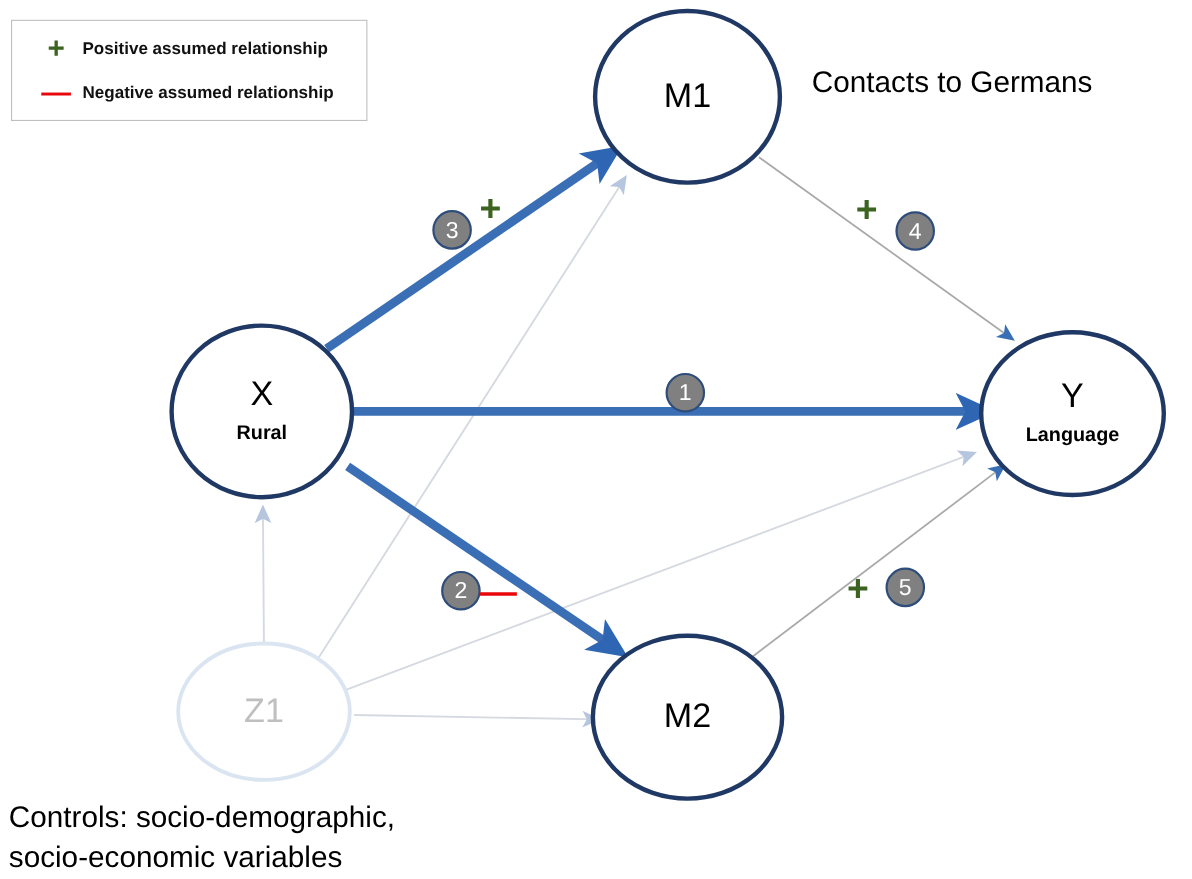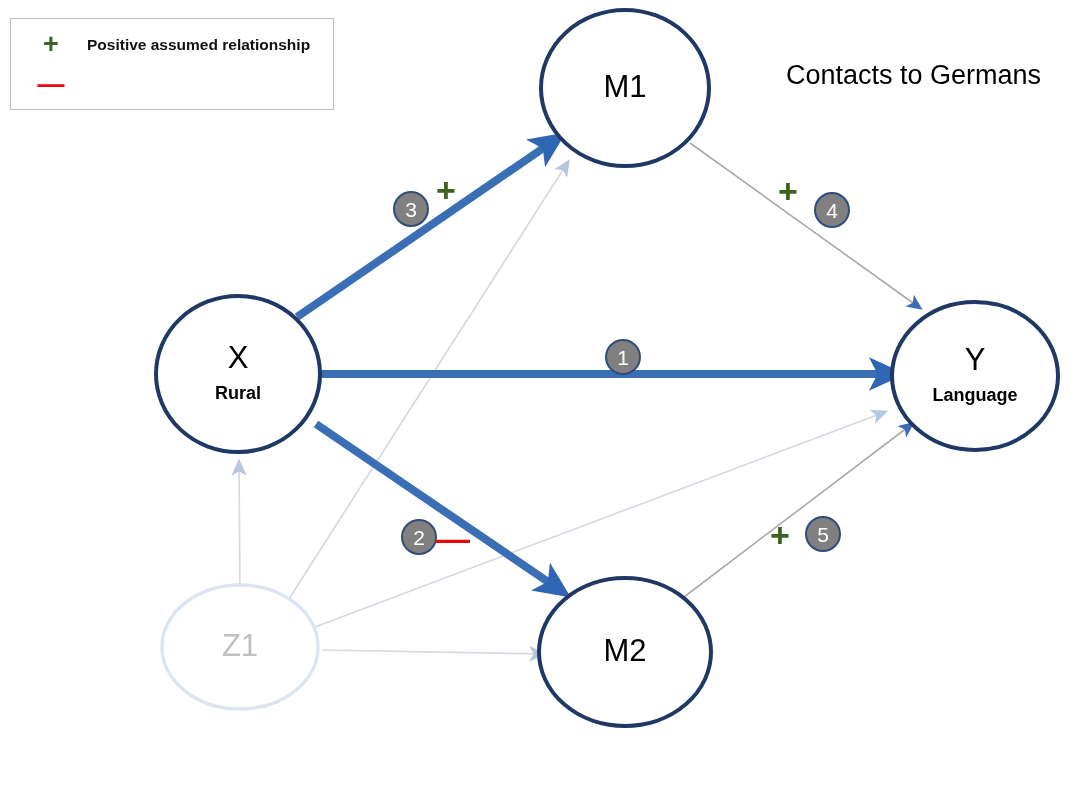--- a/index.html
+++ b/index.html
@@ -141,7 +141,7 @@
     font-size: 15.5px;
     font-weight: bold;
     color: #111111;
-    margin-left: 14px;
+    margin-left: 2px;
     white-space: nowrap;
   }
   #controls-note {

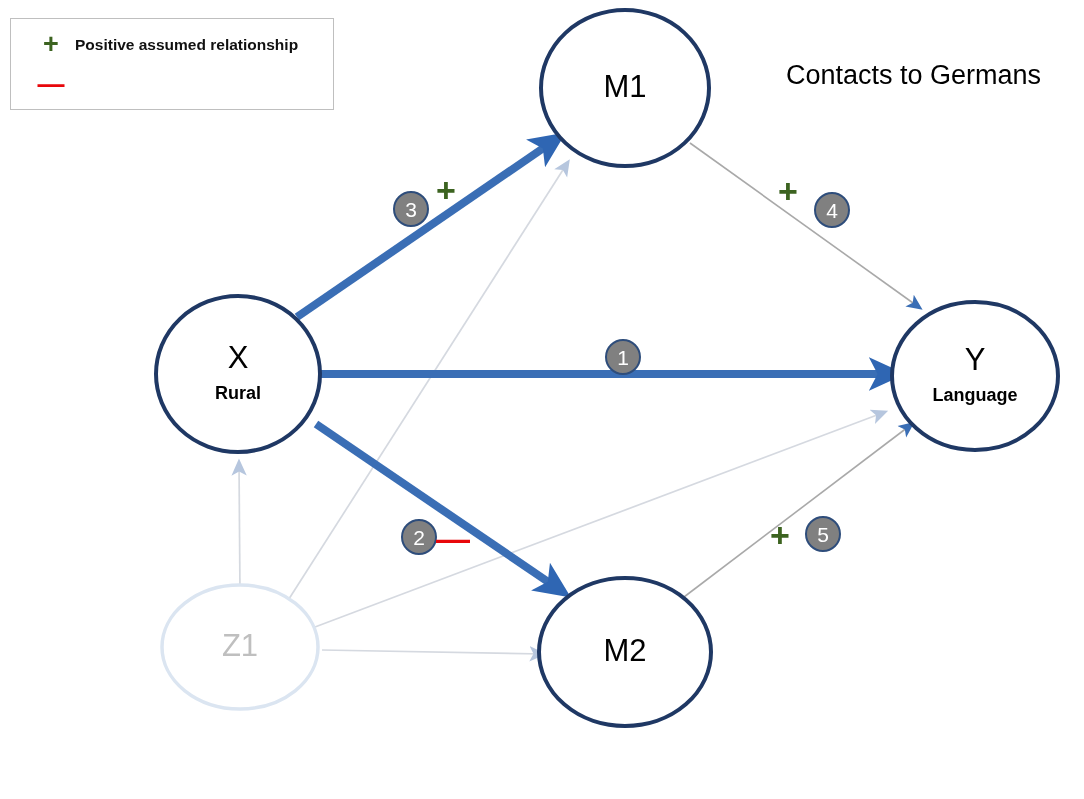--- a/index.html
+++ b/index.html
@@ -258,6 +258,7 @@
     </div>
     <div class="legend-row r1">
       <span class="legend-glyph minus">—</span>
+      <span class="legend-text">Negative assumed relationship</span>
     </div>
   </div>
 

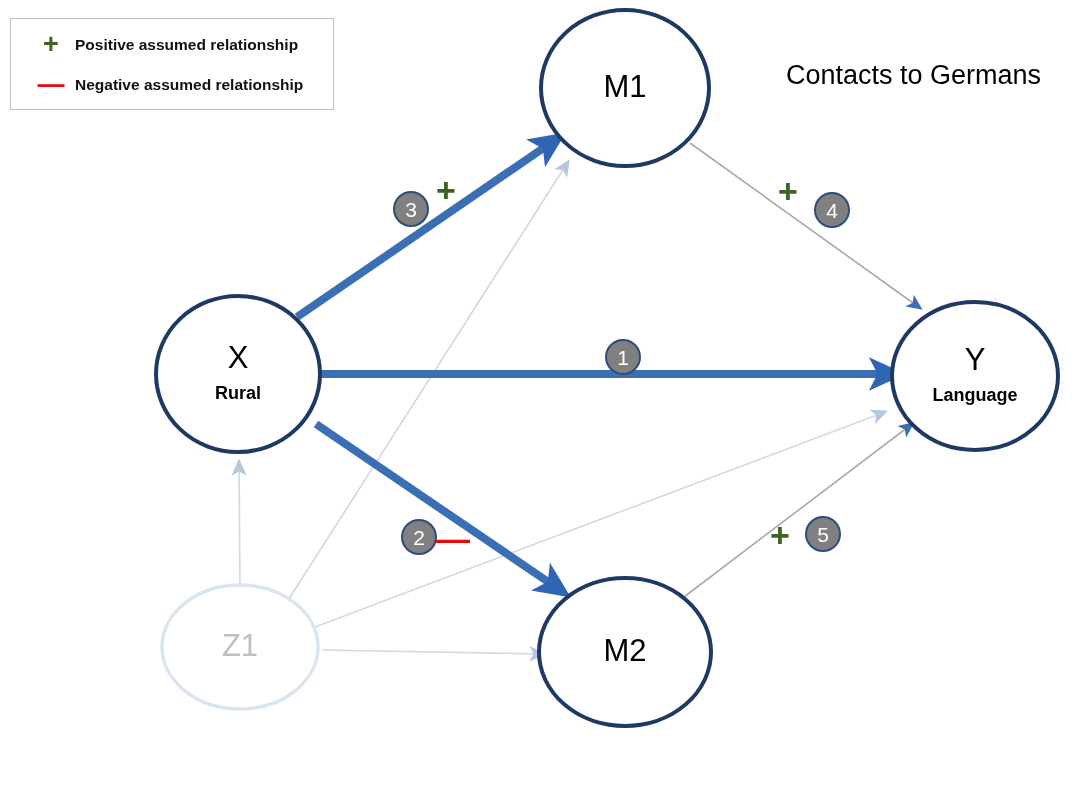--- a/index.html
+++ b/index.html
@@ -234,7 +234,7 @@
     </g>
   </svg>
 
-  <div class="side-label" style="left:738px; top:60px;margin-left:48px;">Contacts to Germans</div>
+  <div class="side-label" style="left:738px; top:60px;">Contacts to Germans</div>
 
 
   <div class="badge" style="left:605px; top:339px;">1</div>

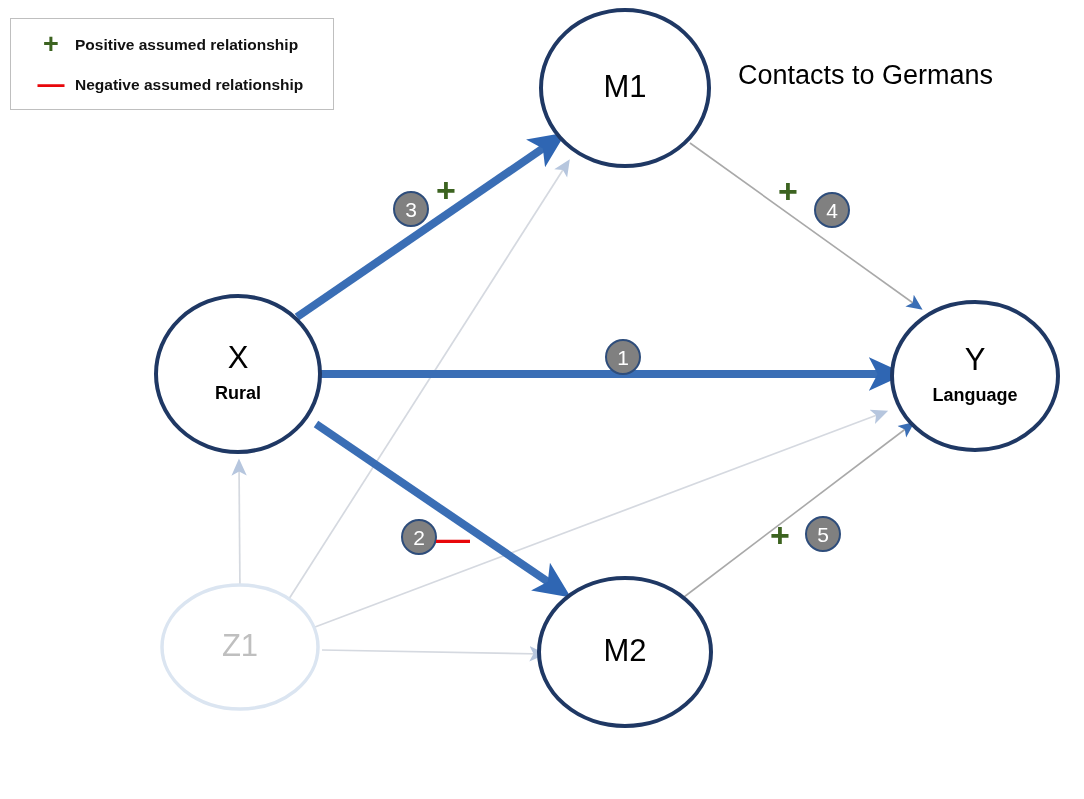--- a/index.html
+++ b/index.html
@@ -262,6 +262,8 @@
     </div>
   </div>
 
+  <div id="controls-note">Controls: socio-demographic,
+socio-economic variables</div>
 
 </div>
 

